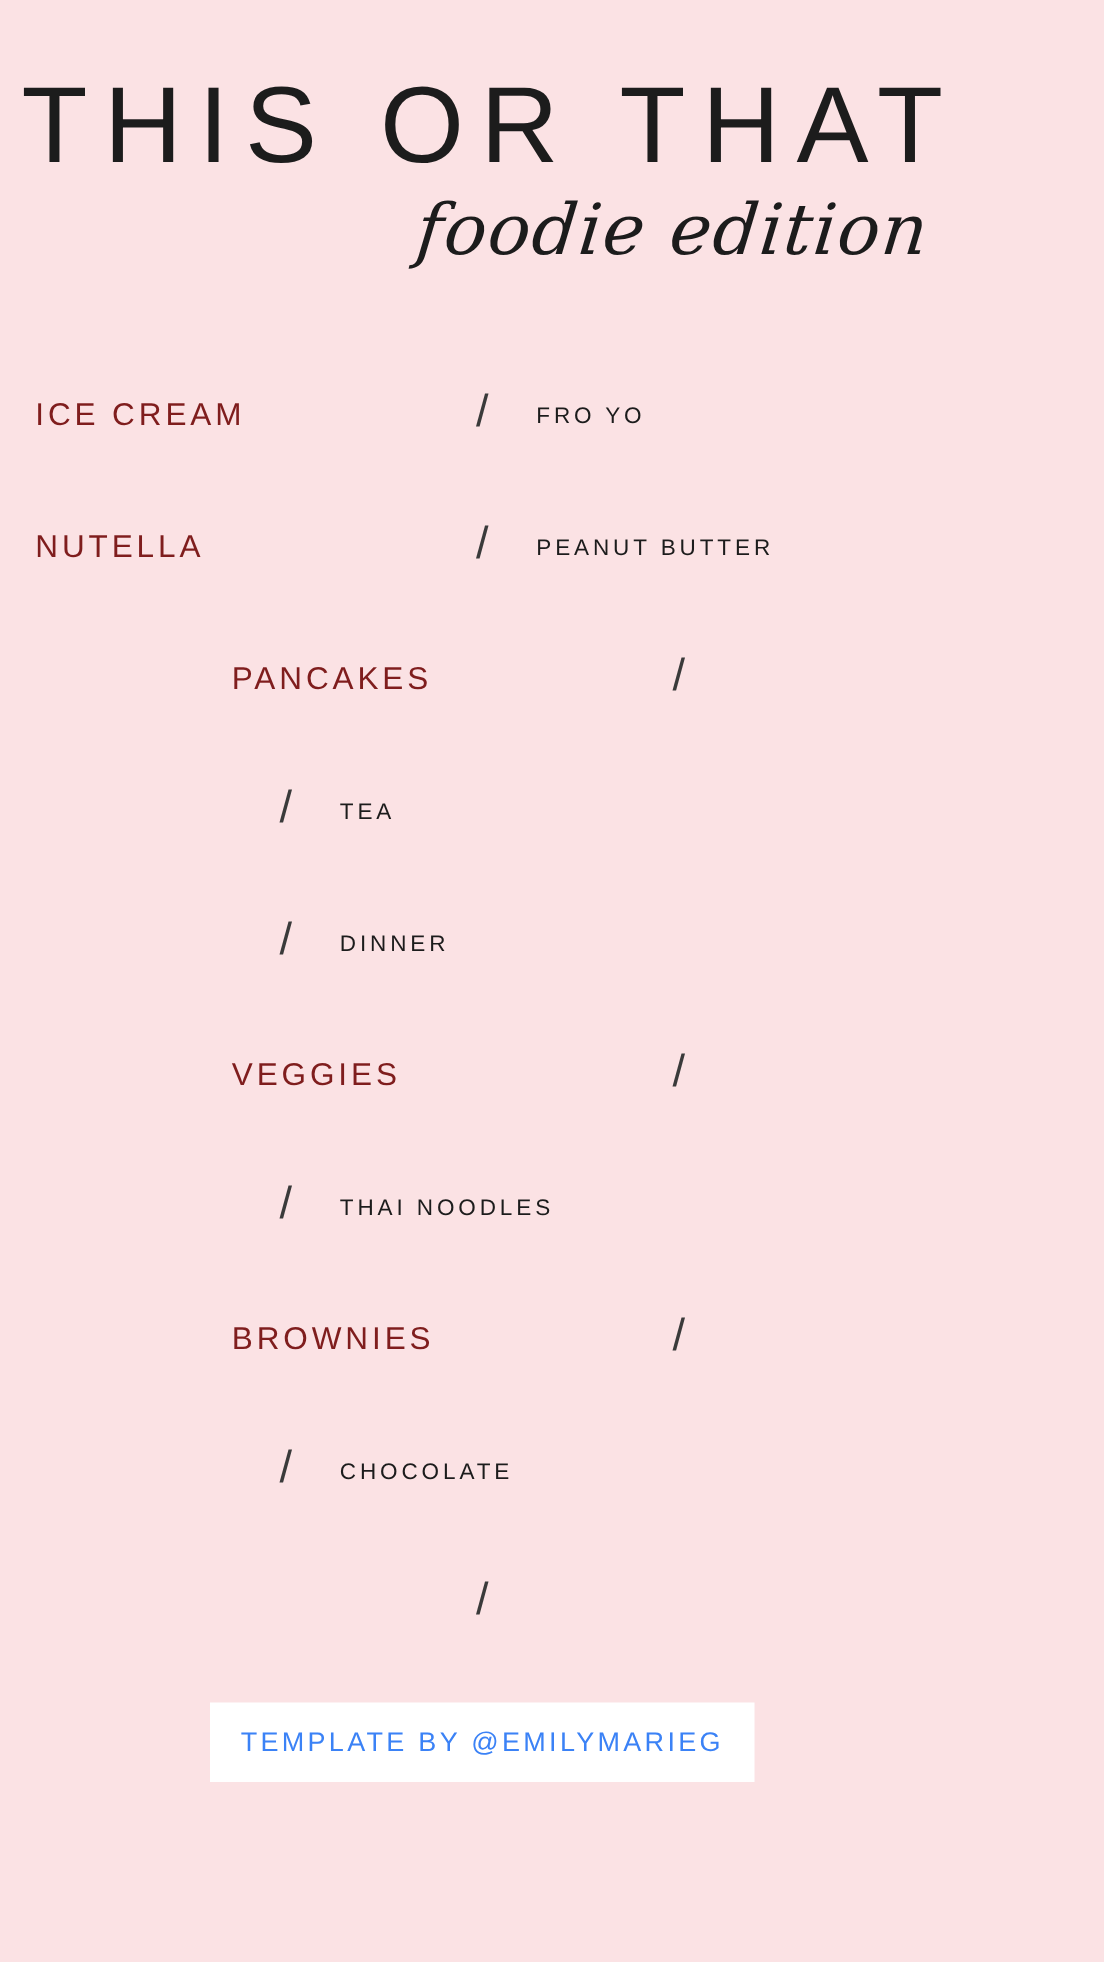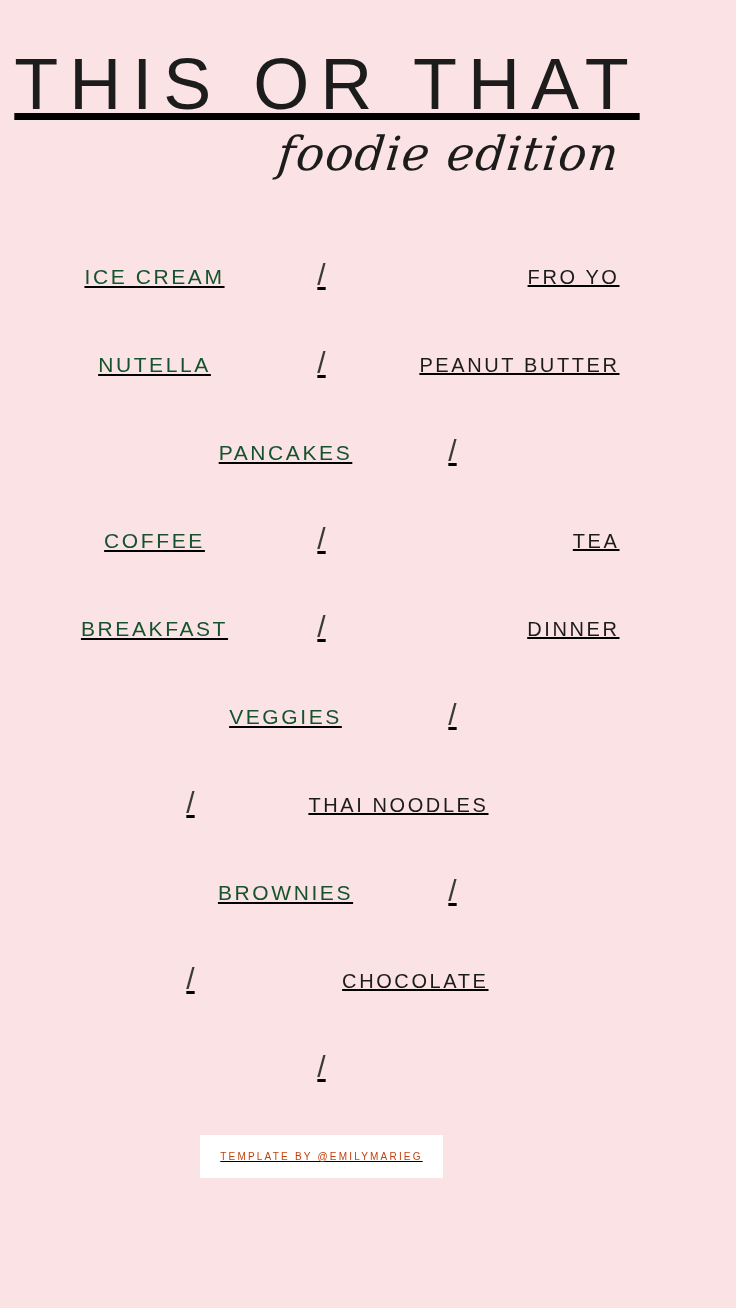--- a/index.html
+++ b/index.html
@@ -19,7 +19,6 @@
     height: 1308px;
     background: #fbe2e4;
     box-sizing: border-box;
-    text-decoration: underline;
   }
   .title-block {
     padding-top: 48px;

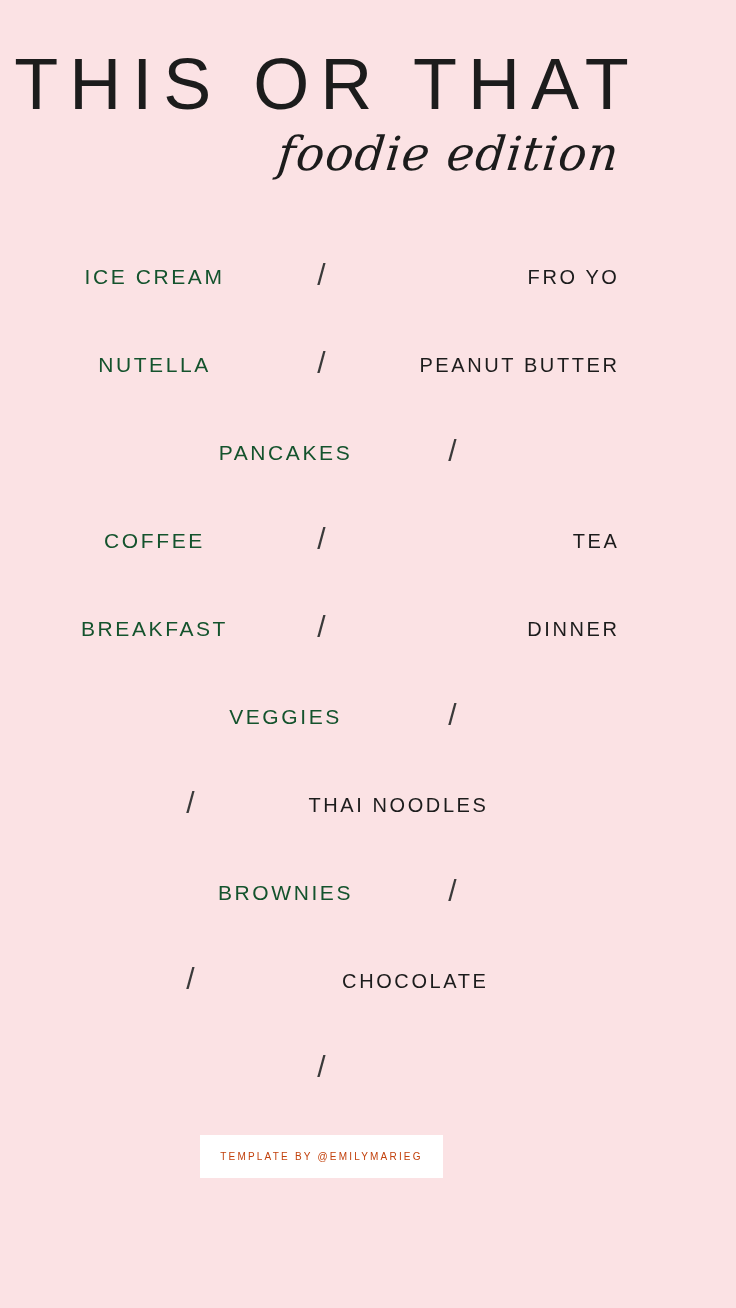--- a/index.html
+++ b/index.html
@@ -62,11 +62,11 @@
   }
   .left {
     width: 262px;
-    text-align: center;
+    text-align: left;
     padding-right: 0;
     font-size: 21px;
     letter-spacing: 2.6px;
-    color: #14532d;
+    color: #7f1d1d;
     text-transform: uppercase;
     white-space: nowrap;
   }

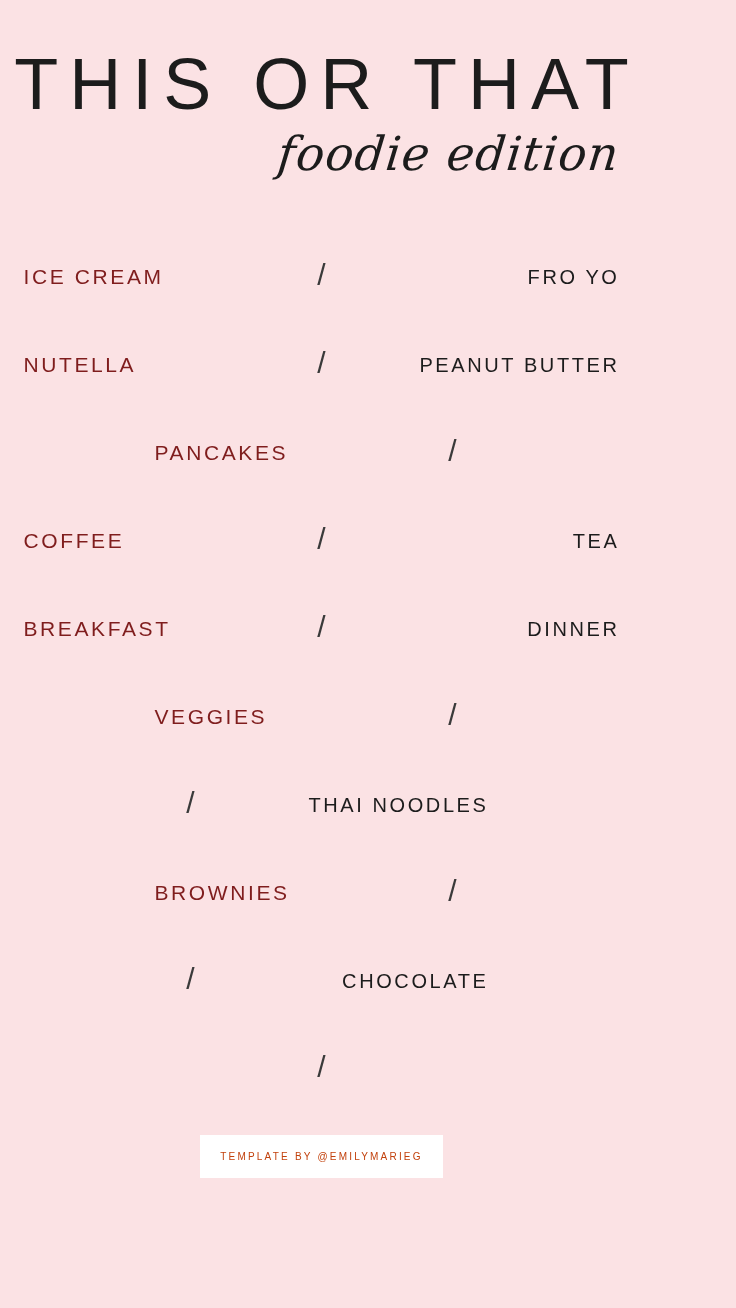--- a/index.html
+++ b/index.html
@@ -81,8 +81,8 @@
   }
   .right {
     width: 262px;
-    text-align: right;
-    font-size: 20px;
+    text-align: left;
+    font-size: 15px;
     letter-spacing: 2.6px;
     color: #1c1c1c;
     text-transform: uppercase;

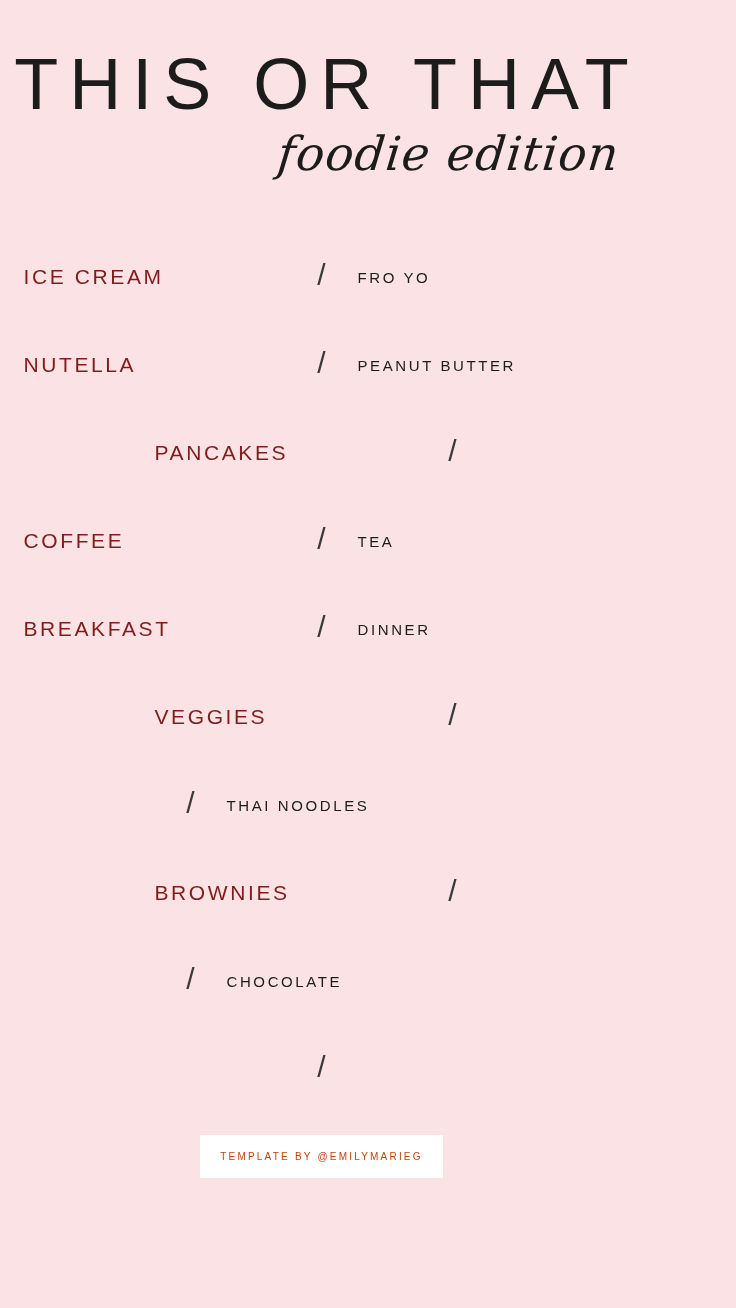--- a/index.html
+++ b/index.html
@@ -135,7 +135,6 @@
     </div>
 
     <div class="row">
-      <div class="left">COFFEE</div>
       <div class="slash">/</div>
       <div class="right">TEA</div>
     </div>

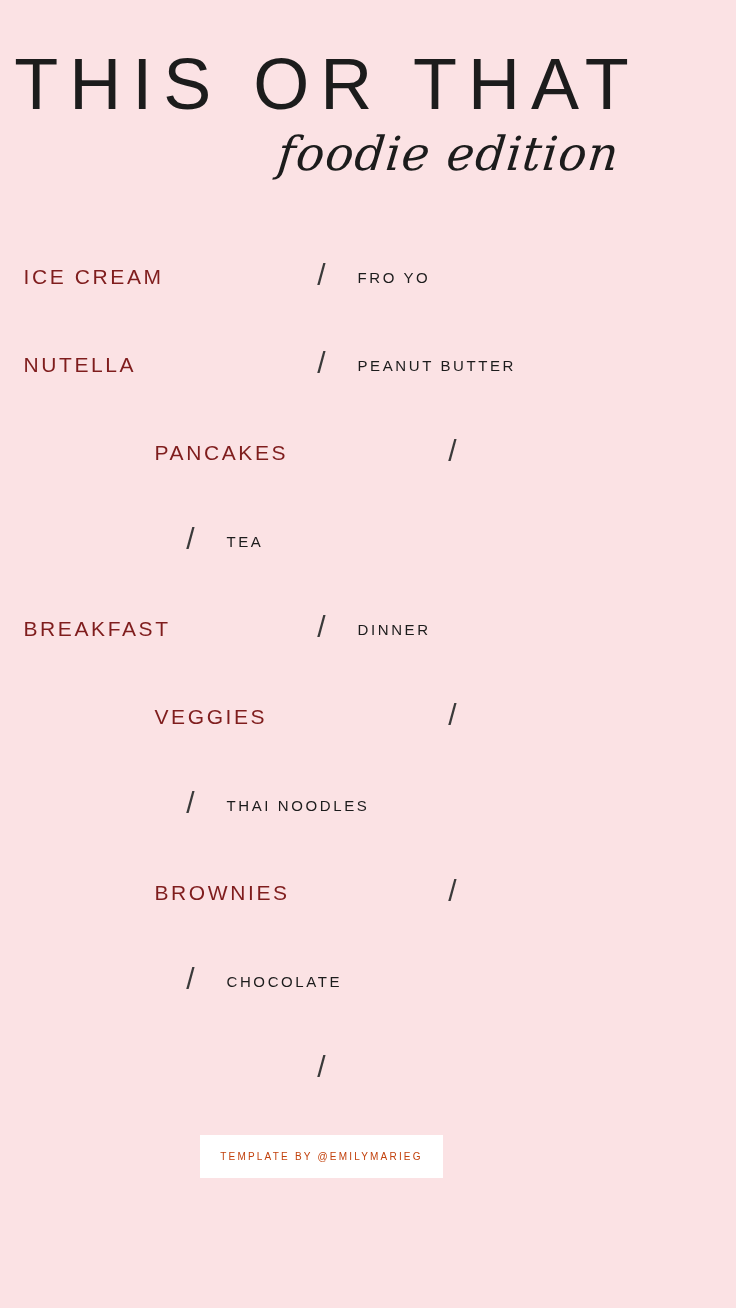--- a/index.html
+++ b/index.html
@@ -140,7 +140,6 @@
     </div>
 
     <div class="row">
-      <div class="left">BREAKFAST</div>
       <div class="slash">/</div>
       <div class="right">DINNER</div>
     </div>

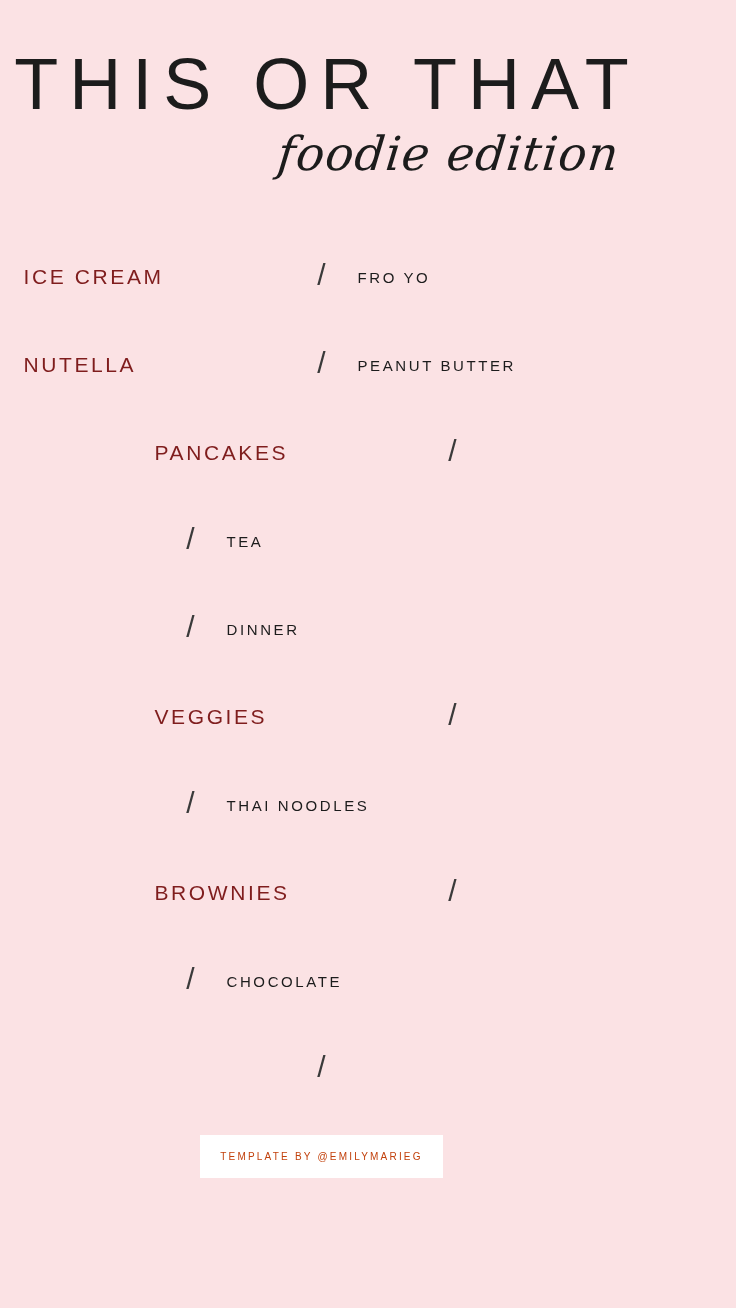--- a/index.html
+++ b/index.html
@@ -95,8 +95,8 @@
   }
   .credit {
     background: #ffffff;
-    color: #c2410c;
-    font-size: 10px;
+    color: #3b82f6;
+    font-size: 18px;
     letter-spacing: 2.2px;
     padding: 16px 20px;
     text-transform: uppercase;

